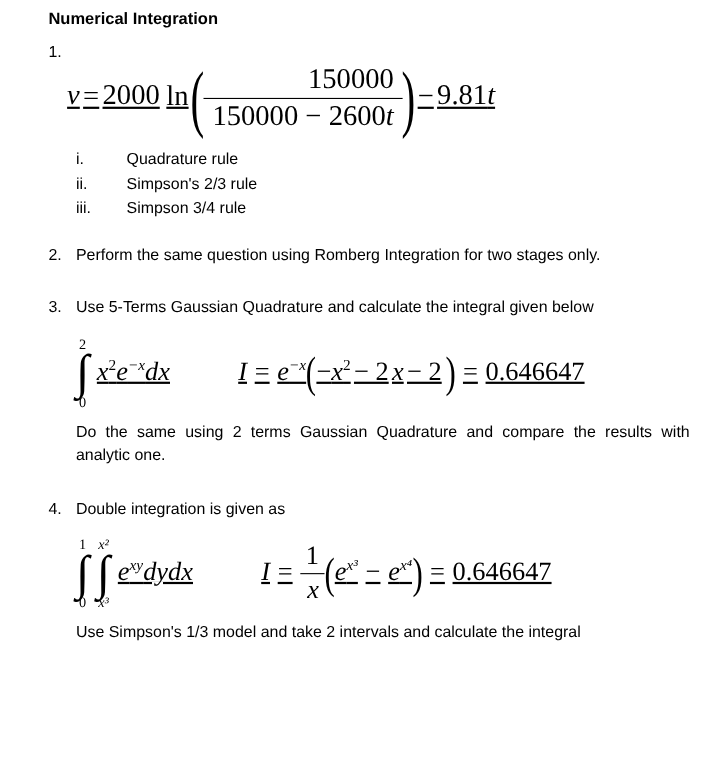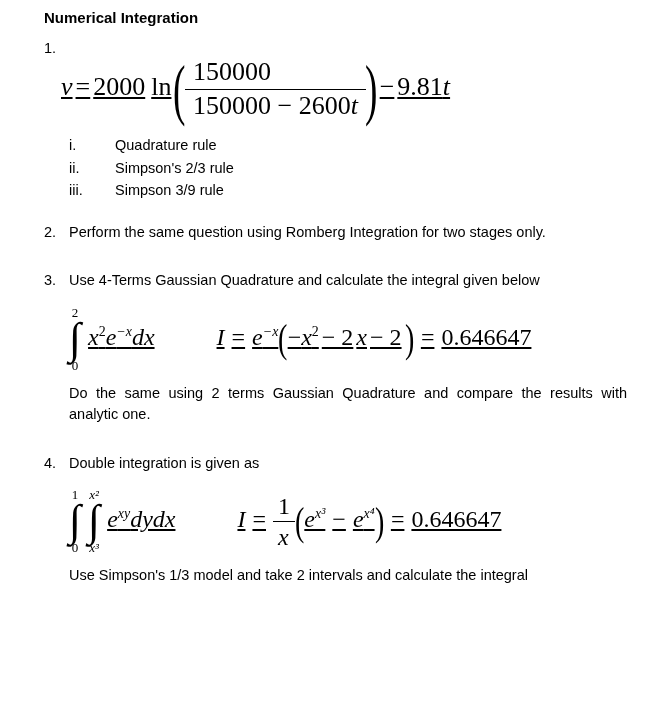--- a/index.html
+++ b/index.html
@@ -39,7 +39,7 @@
   .opt { margin: 0 3px; }
   .mgap { display: inline-block; width: 62px; }
 
-  .frac { display: inline-block; vertical-align: middle; text-align: left; line-height: 1.25; }
+  .frac { display: inline-block; vertical-align: middle; text-align: right; line-height: 1.25; }
   .frac .num, .frac .den { display: block; padding: 0 8px; }
   .frac .den { border-top: 1.5px solid #000; }
   .frac.small .num, .frac.small .den { padding: 0 5px; }

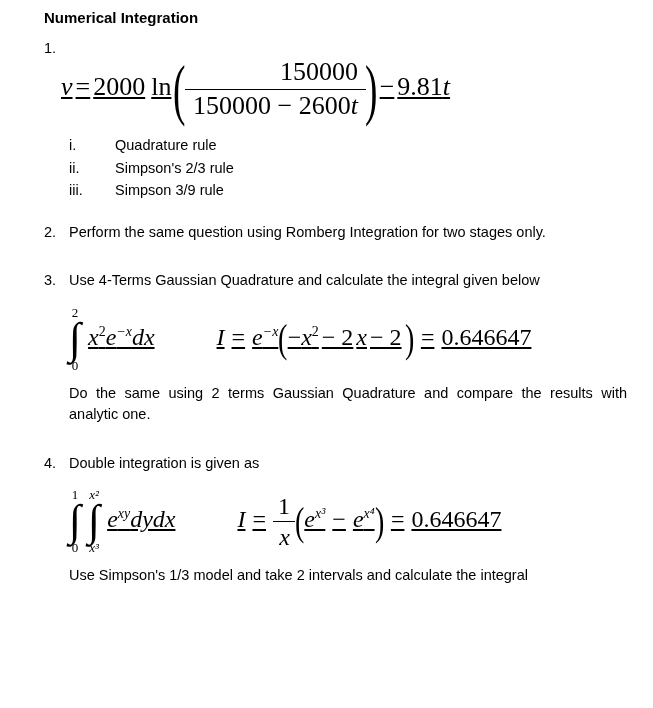--- a/index.html
+++ b/index.html
@@ -85,7 +85,7 @@
         </div>
         <div class="subitem">
           <span class="submarker">iii.</span>
-          <span>Simpson 3/9 rule</span>
+          <span>Simpson 3/4 rule</span>
         </div>
       </div>
     </div>

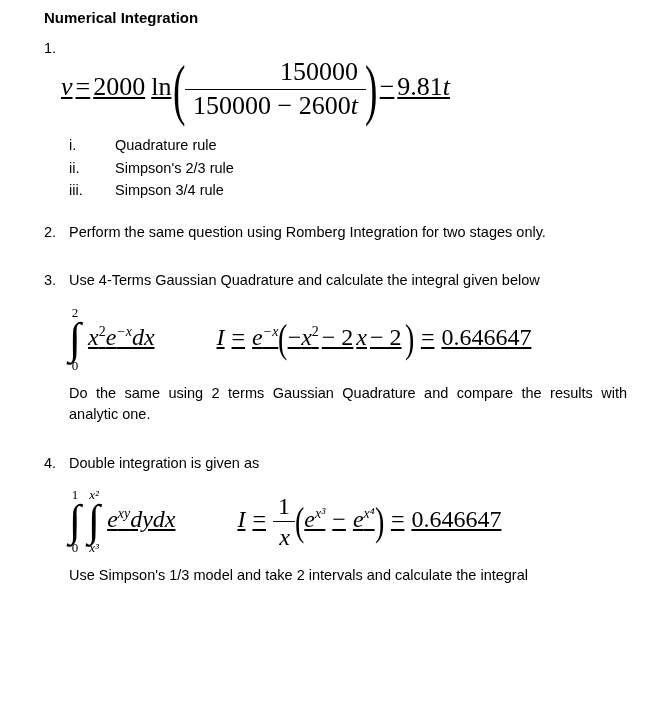--- a/index.html
+++ b/index.html
@@ -101,7 +101,7 @@
   <div class="qitem mb2">
     <div class="qmarker">3.</div>
     <div class="qcontent">
-      <p class="just">Use 4-Terms Gaussian Quadrature and calculate the integral given below</p>
+      <p class="just">Use 5-Terms Gaussian Quadrature and calculate the integral given below</p>
 
       <div class="math-display"><span class="integral"><span class="int-lim">2</span><span class="int-sign">∫</span><span class="int-lim">0</span></span><span class="it">x</span><sup class="sup">2</sup><span class="it">e</span><sup class="sup it">−x</sup><span class="it">dx</span><span class="mgap"></span><span class="it">I</span><span class="op">=</span><span class="it">e</span><sup class="sup it">−x</sup><span class="mparen">(</span><span>−</span><span class="it">x</span><sup class="sup">2</sup><span class="opt">− 2</span><span class="it">x</span><span class="opt">− 2</span><span class="mparen">)</span><span class="op">=</span><span>0.646647</span></div>
 

